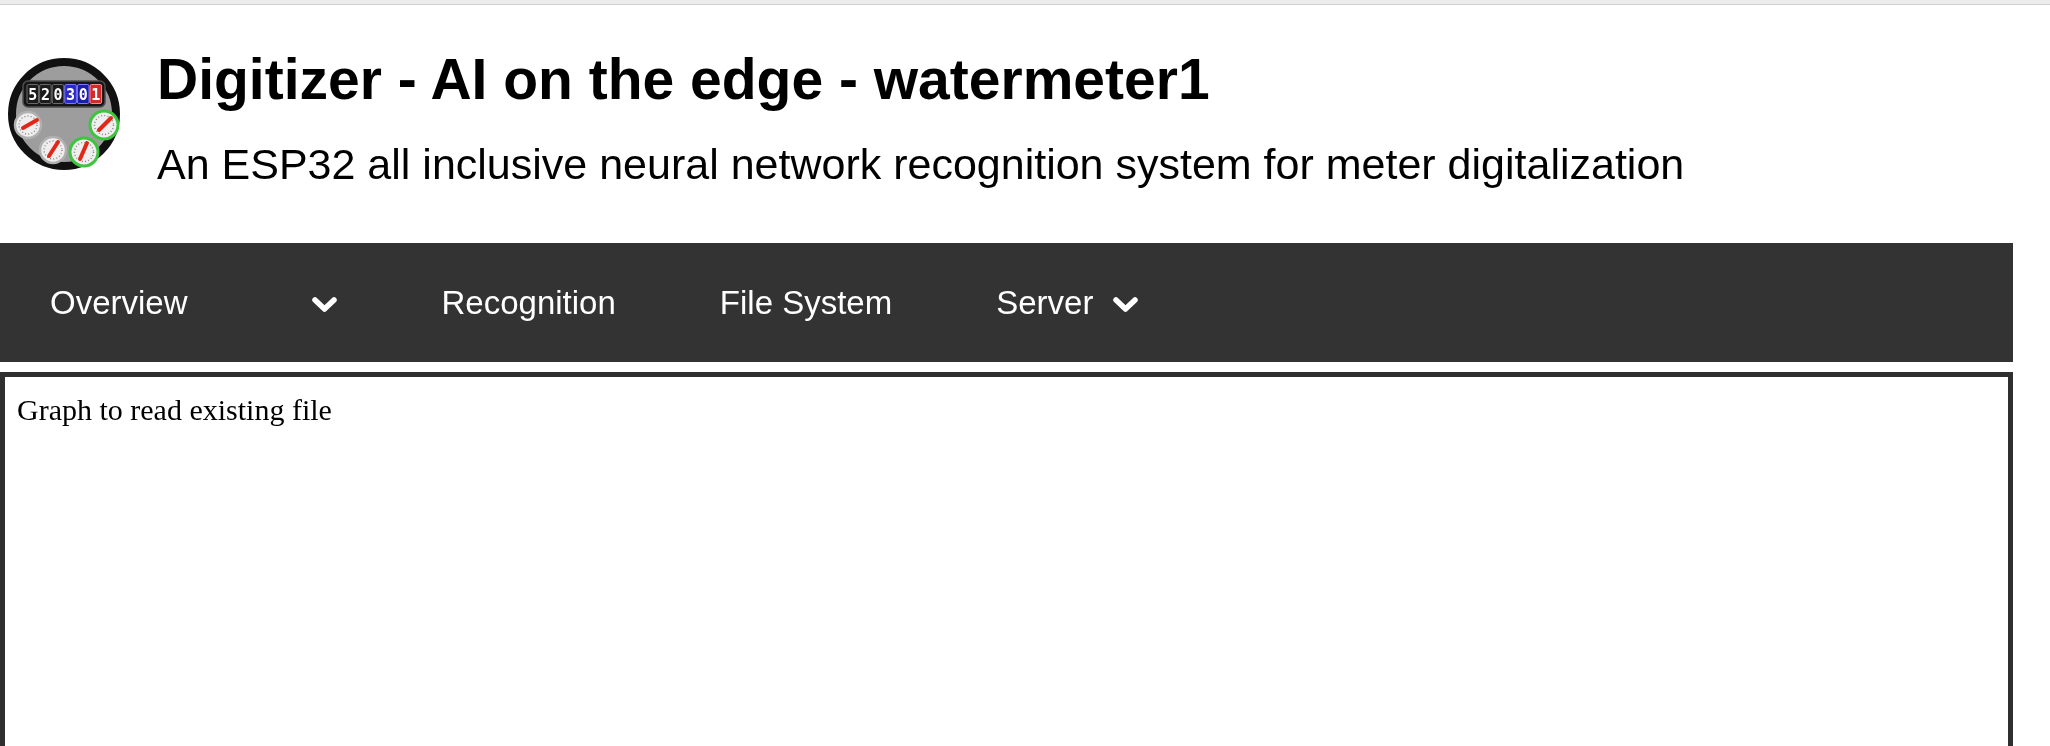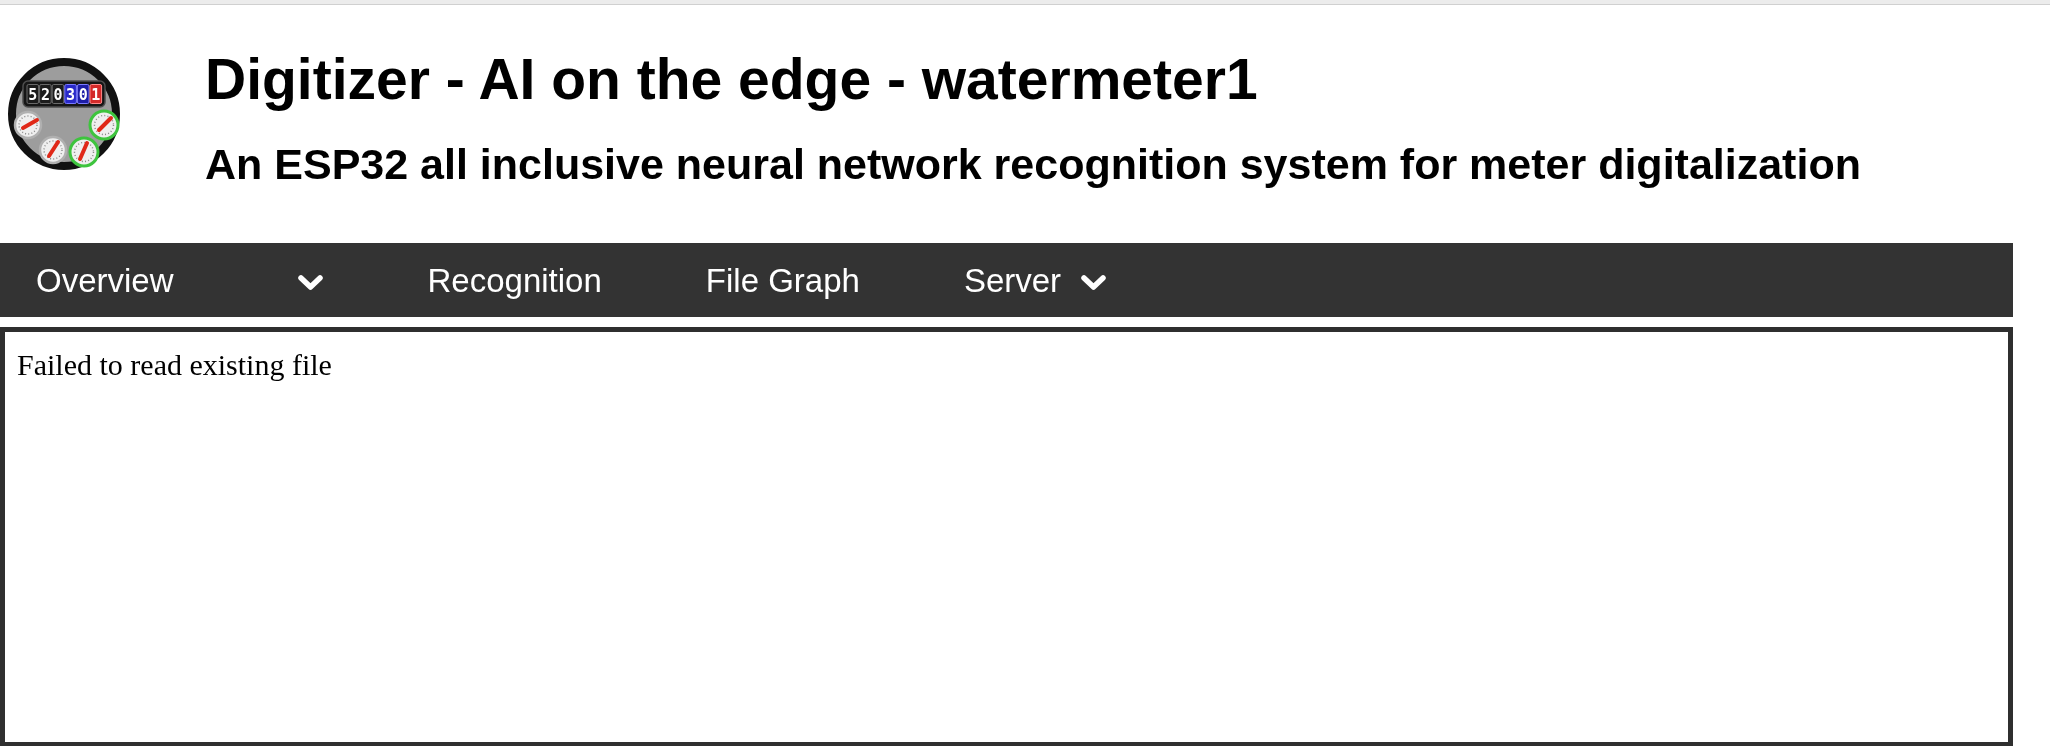--- a/index.html
+++ b/index.html
@@ -29,7 +29,7 @@
   }
   .titles {
     position: absolute;
-    left: 157px; top: 44px; margin-left: 48px;
+    left: 157px; top: 44px;
   }
   .page-title {
     margin: 0;

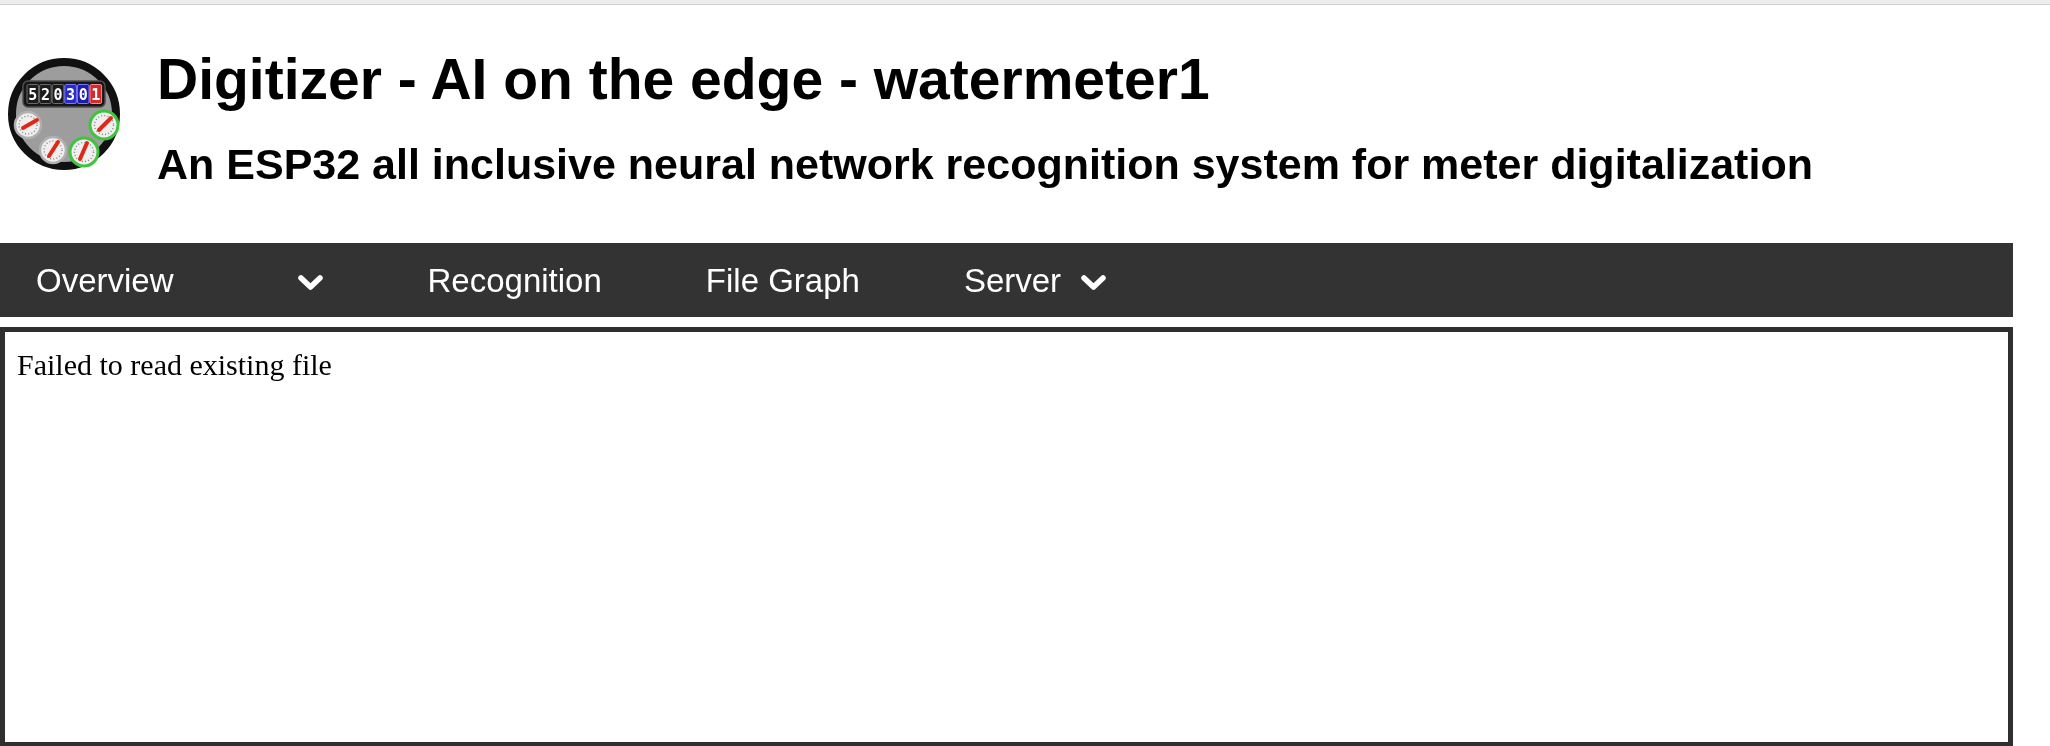--- a/index.html
+++ b/index.html
@@ -43,7 +43,7 @@
     margin: 30px 0 0 0;
     font-size: 43px;
     line-height: 50px;
-    font-weight: bold;
+    font-weight: normal;
     color: #000000;
     white-space: nowrap;
   }

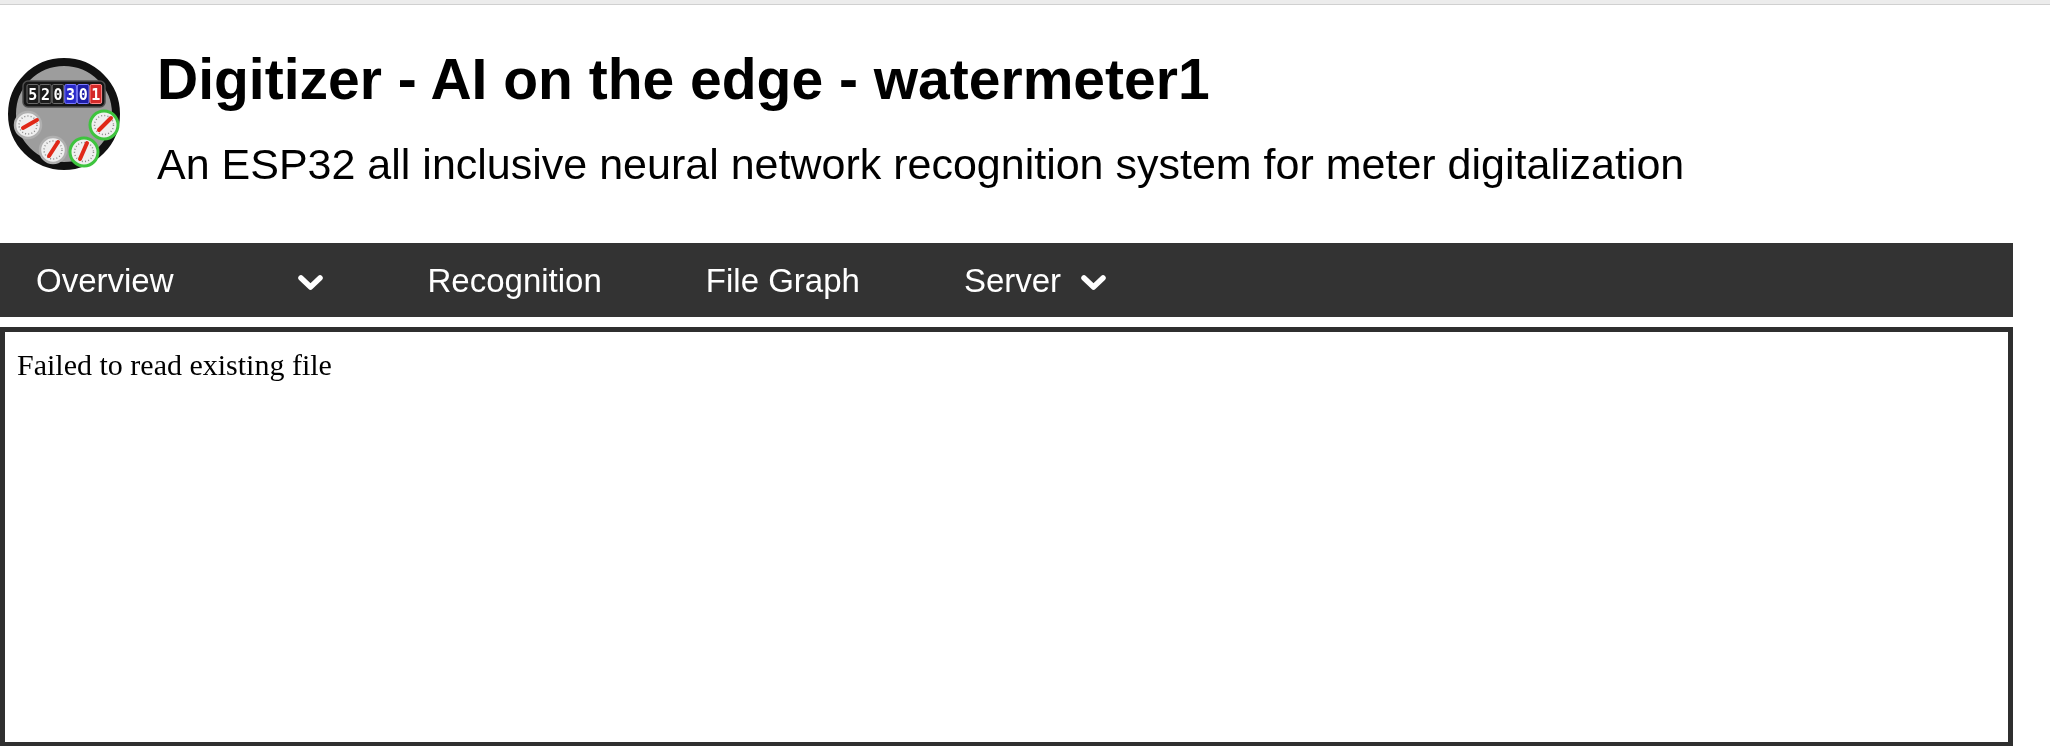--- a/index.html
+++ b/index.html
@@ -49,11 +49,11 @@
   }
   
   .nav-bar {
-    width: 2013px; height: 74px;
+    width: 2013px; height: 119px;
     background: #333333;
     display: flex;
     align-items: center;
-    padding-left: 36px;
+    padding-left: 50px;
   }
   .nav-item {
     color: #ffffff;

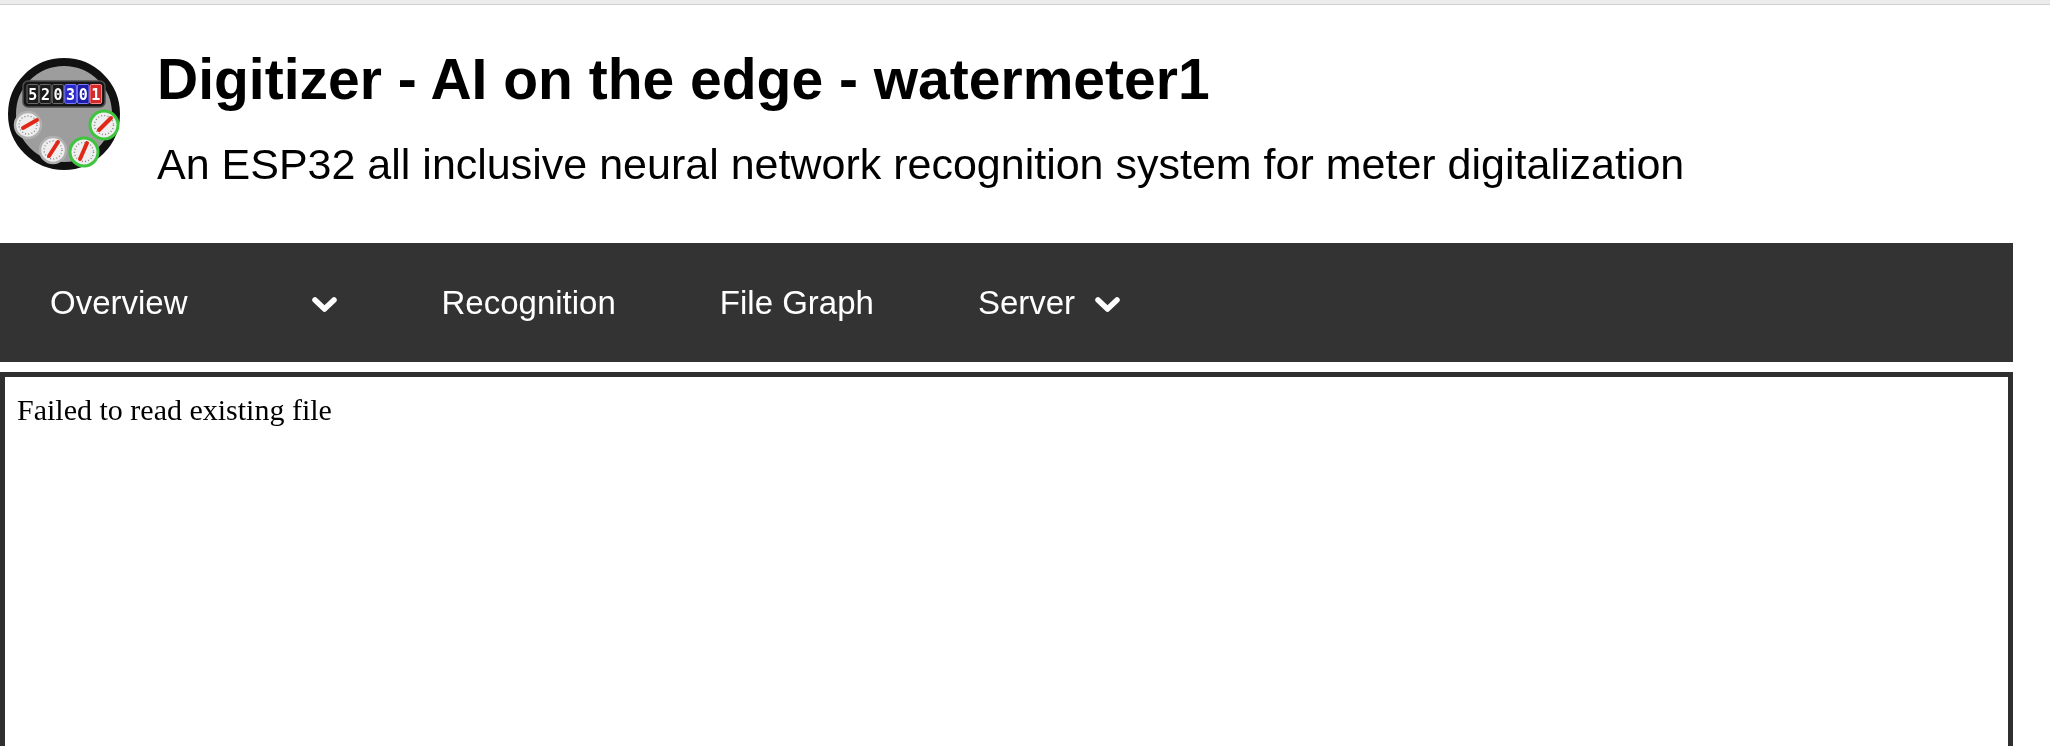--- a/index.html
+++ b/index.html
@@ -165,7 +165,7 @@
     <span>Recognition</span>
   </a>
   <a class="nav-item">
-    <span>File Graph</span>
+    <span>File System</span>
   </a>
   <a class="nav-item">
     <span>Server</span>

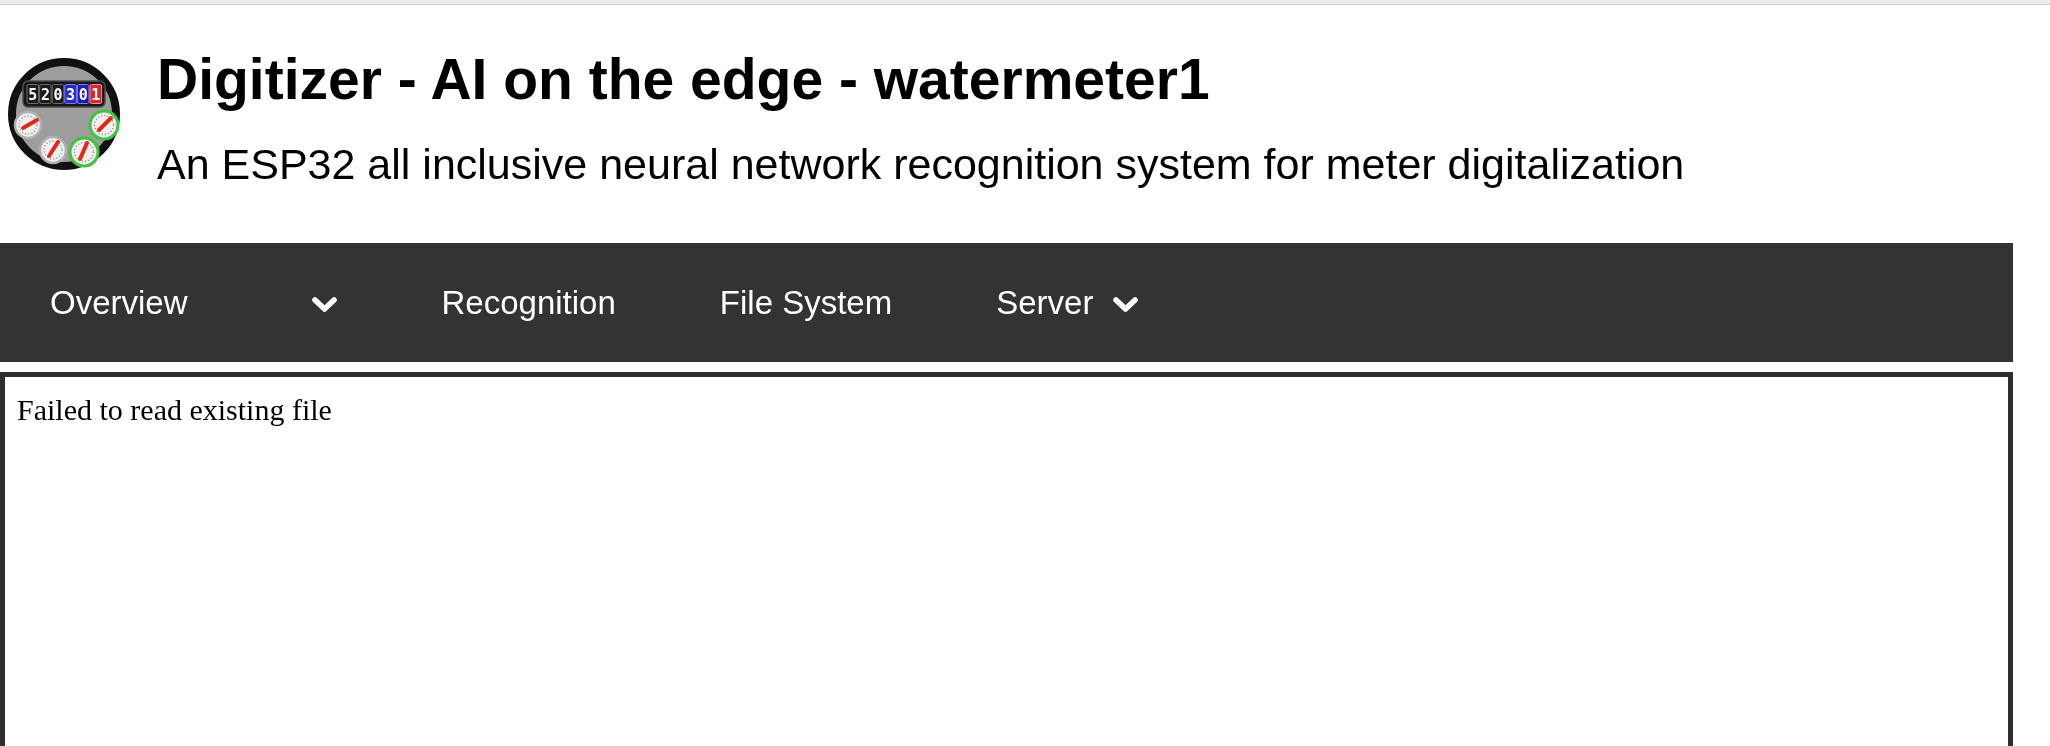--- a/index.html
+++ b/index.html
@@ -180,7 +180,7 @@
 <div class="frame-gap"></div>
 
 <div class="content-frame">
-  <div class="content-message">Failed to read existing file</div>
+  <div class="content-message">Graph to read existing file</div>
 </div>
 
 </body></html>

